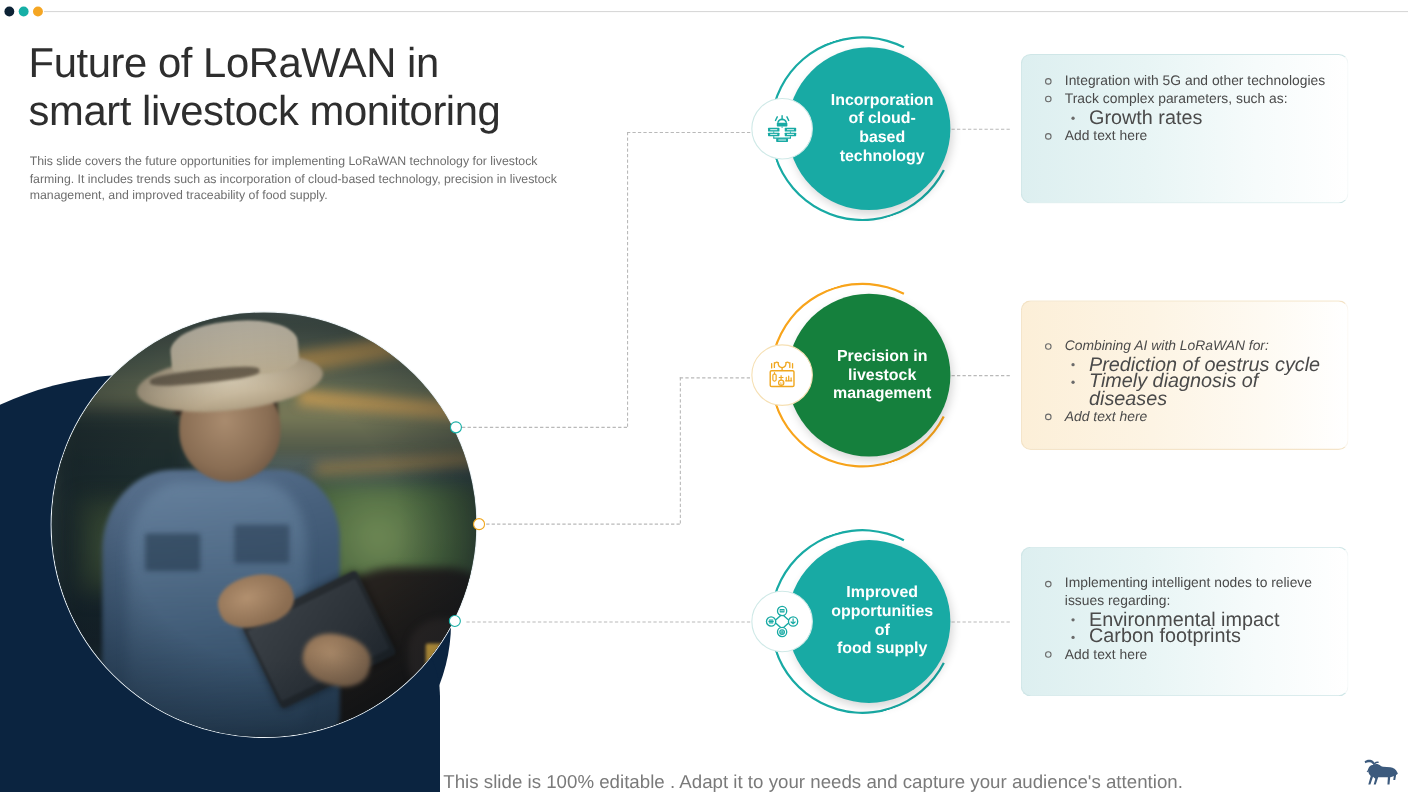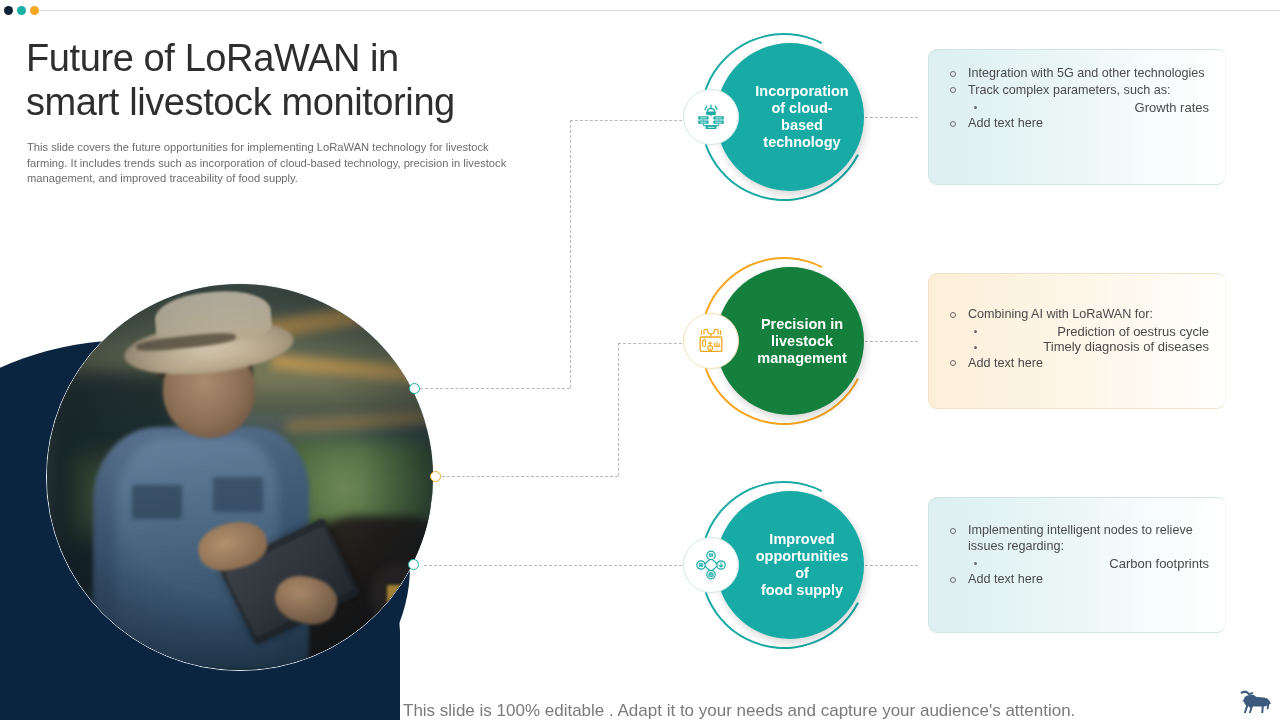--- a/index.html
+++ b/index.html
@@ -175,8 +175,8 @@
   ul.lvl1>li>.b1{position:absolute;left:3px;top:4.5px;width:6px;height:6px;
     border:1px solid #6a6a6a;border-radius:50%;box-sizing:border-box;}
   ul.lvl2{margin:1px 0 1px 0;padding:0;list-style:none;}
-  ul.lvl2>li{position:relative;padding-left:22px;font-size:13px;line-height:15.6px;
-    color:#4a4a4a;text-align:right;}
+  ul.lvl2>li{position:relative;padding-left:22px;font-size:18px;line-height:15.6px;
+    color:#4a4a4a;}
   ul.lvl2>li>.b2{position:absolute;left:6px;top:6.5px;width:3px;height:3px;
     background:#6a6a6a;border-radius:50%;}
 

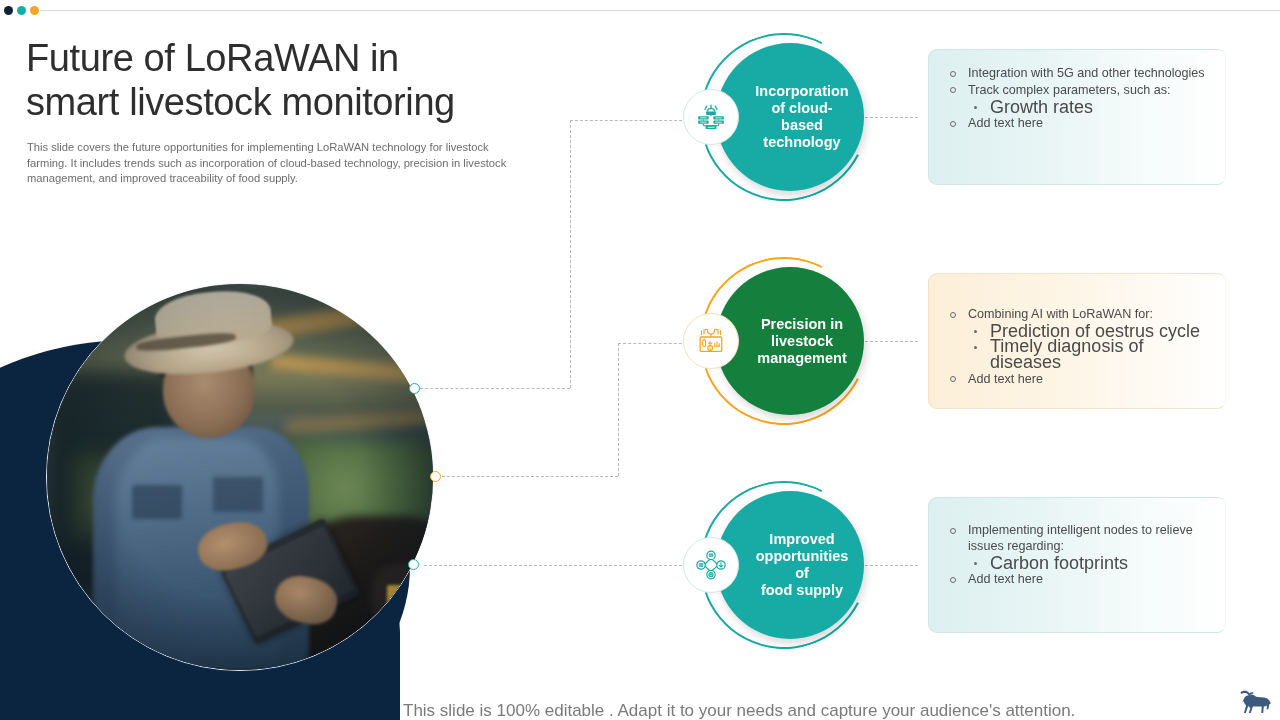--- a/index.html
+++ b/index.html
@@ -167,7 +167,7 @@
   .panel.teal{background:linear-gradient(90deg,#ddeff0 0%, #e8f5f5 38%, #f6fbfb 72%, #ffffff 100%);
     border:1px solid #cfe6e7;border-right-color:#f2f7f7;}
   .panel.org{background:linear-gradient(90deg,#fcefd8 0%, #fdf4e4 40%, #fefaf2 74%, #ffffff 100%);
-    border:1px solid #f3e2c4;border-right-color:#fbf6ee;}
+    border:1px solid #f3e2c4;border-right-color:#fbf6ee;font-style:italic;}
 
   ul.lvl1{margin:0;padding:0;list-style:none;}
   ul.lvl1>li{position:relative;padding-left:21px;font-size:12.6px;line-height:15.8px;

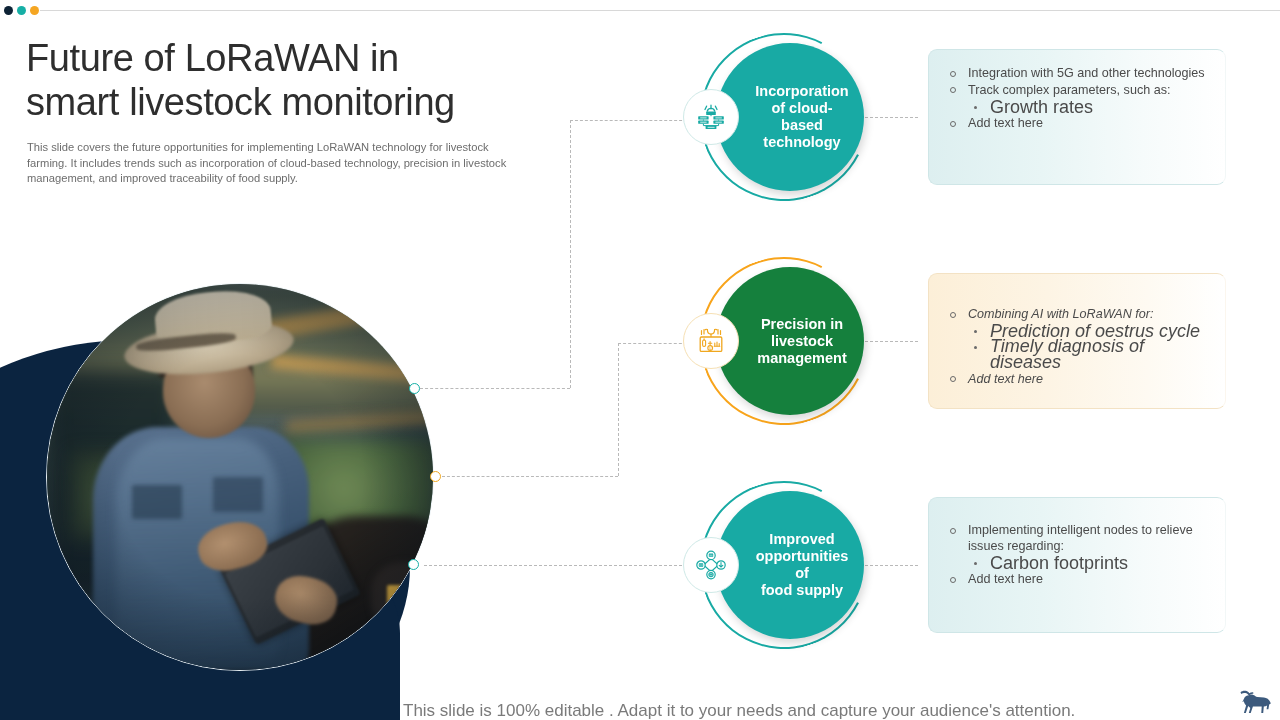--- a/index.html
+++ b/index.html
@@ -380,6 +380,7 @@
     <ul class="lvl1">
       <li><span class="b1"></span><span>Implementing intelligent nodes to relieve issues regarding:</span>
         <ul class="lvl2">
+          <li><span class="b2"></span><span>Environmental impact</span></li>
           <li><span class="b2"></span><span>Carbon footprints</span></li>
         </ul>
       </li>

